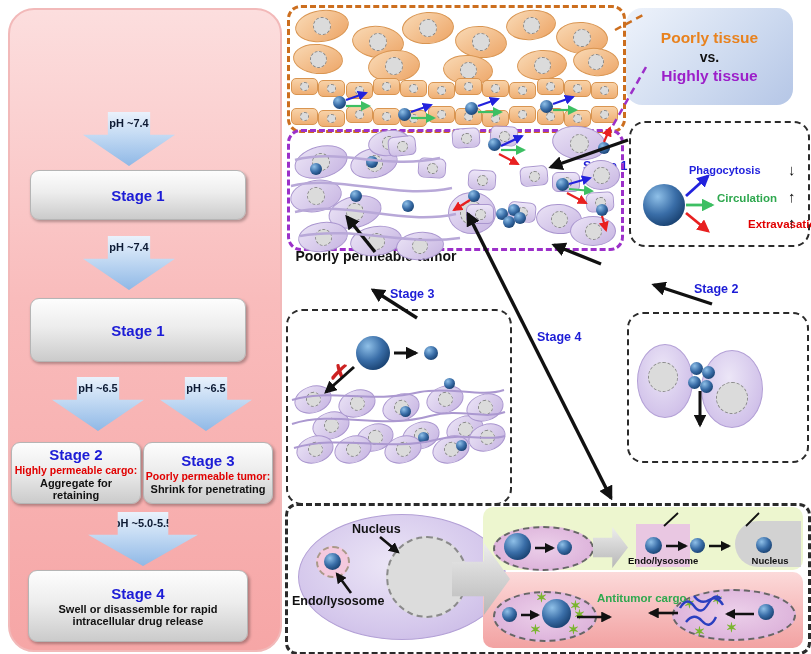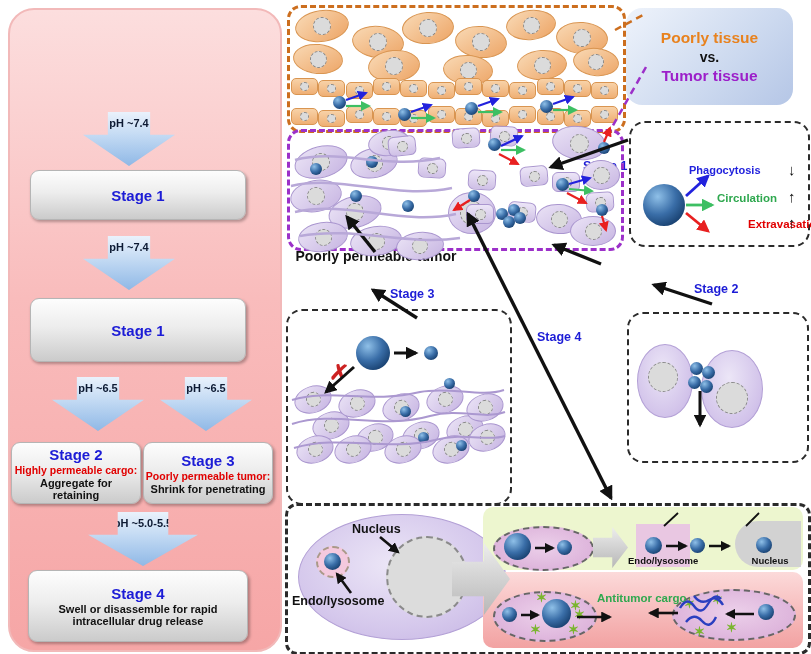--- a/index.html
+++ b/index.html
@@ -125,7 +125,7 @@
   <div class="vs-box">
     <div style="color:#e8821e;font-weight:bold;font-size:15.5px">Poorly tissue</div>
     <div style="color:#111;font-weight:bold;font-size:14px">vs.</div>
-    <div style="color:#9c1fc9;font-weight:bold;font-size:15.5px">Tumor tissue</div>
+    <div style="color:#9c1fc9;font-weight:bold;font-size:15.5px">Highly tissue</div>
   </div>
 
   <div class="white-box" style="left:629px;top:121px;width:177px;height:122px"></div>

